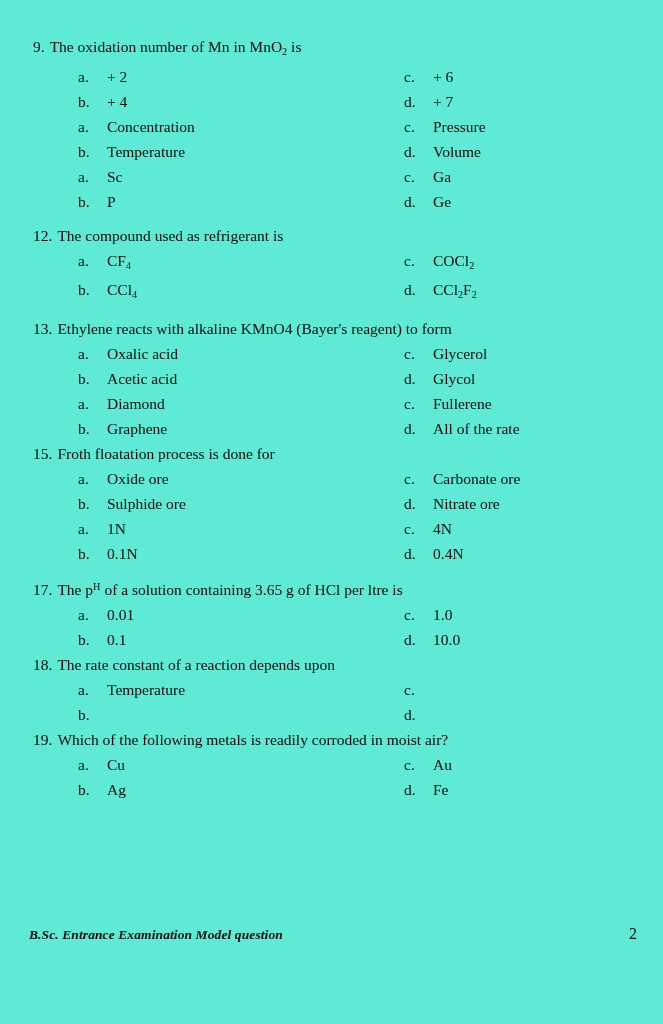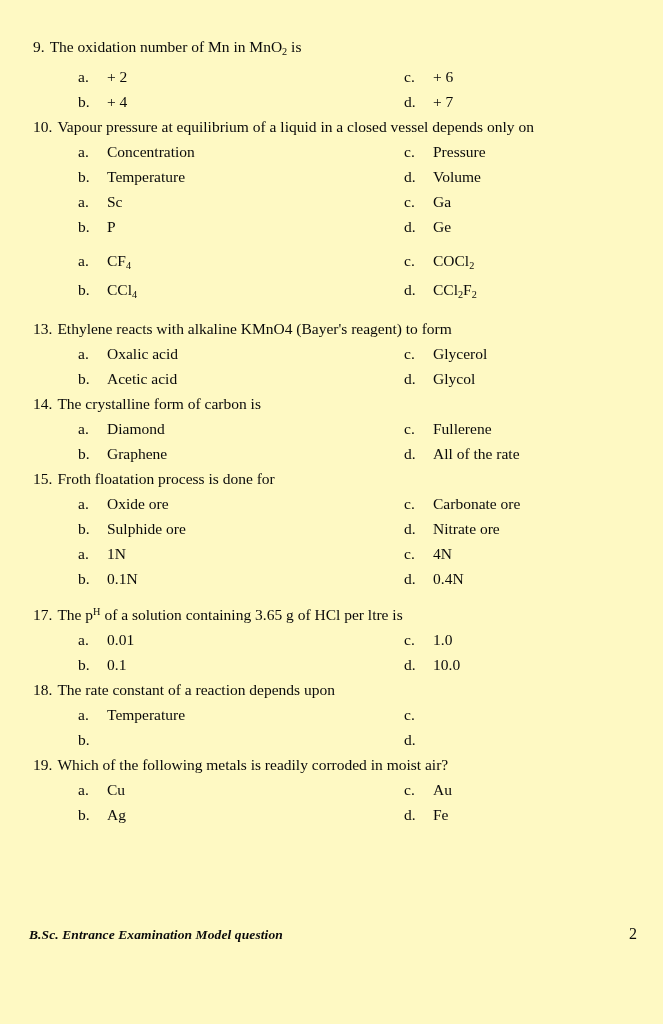--- a/index.html
+++ b/index.html
@@ -8,7 +8,7 @@
     width: 663px;
     height: 1024px;
     margin: 0 auto;
-    background: #fef9c3;
+    background: #5eead4;
     font-family: "Liberation Serif", "DejaVu Serif", serif;
     color: #0a0a0a;
     overflow: hidden;

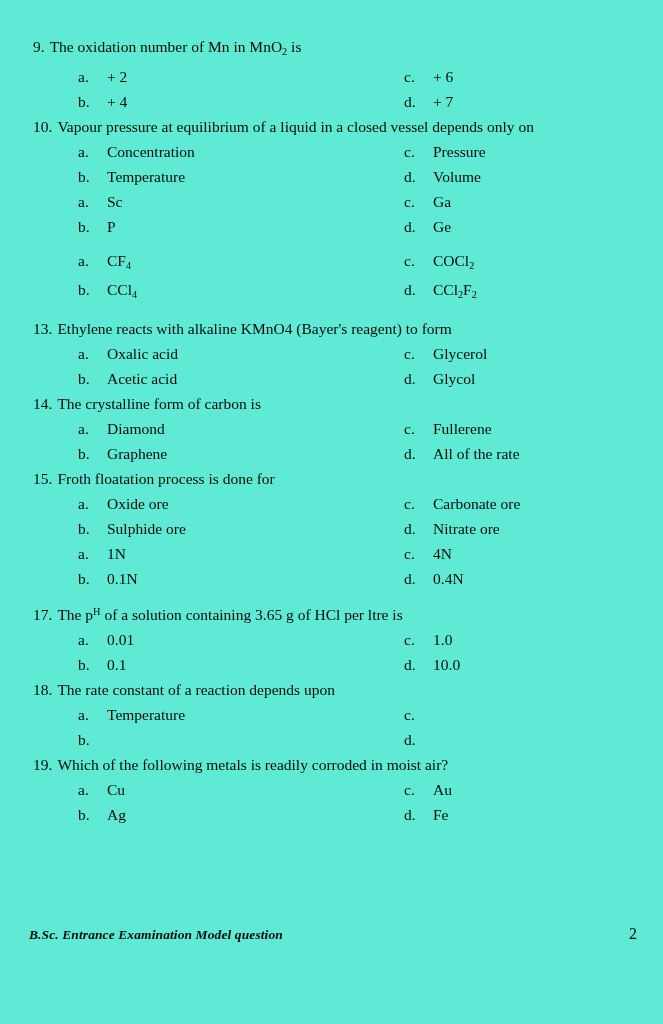--- a/index.html
+++ b/index.html
@@ -93,7 +93,6 @@
         </div>
       </div>
       <div class="question">
-        <div class="q-title"><span class="q-num">10.</span><span class="q-text">Vapour pressure at equilibrium of a liquid in a closed vessel depends only on</span></div>
         <div class="opt-row">
           <div class="opt left">
             <span class="opt-letter">a.</span>

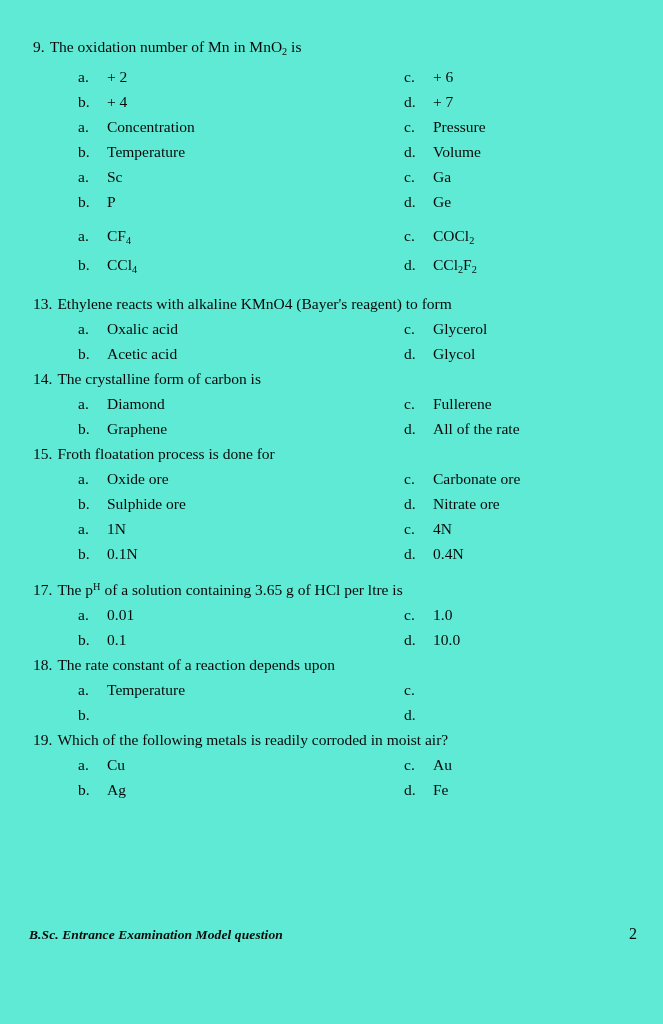--- a/index.html
+++ b/index.html
@@ -137,6 +137,7 @@
         </div>
       </div>
       <div class="question gap">
+        <div class="q-title"><span class="q-num">12.</span><span class="q-text">The compound used as refrigerant is</span></div>
         <div class="opt-row">
           <div class="opt left">
             <span class="opt-letter">a.</span>

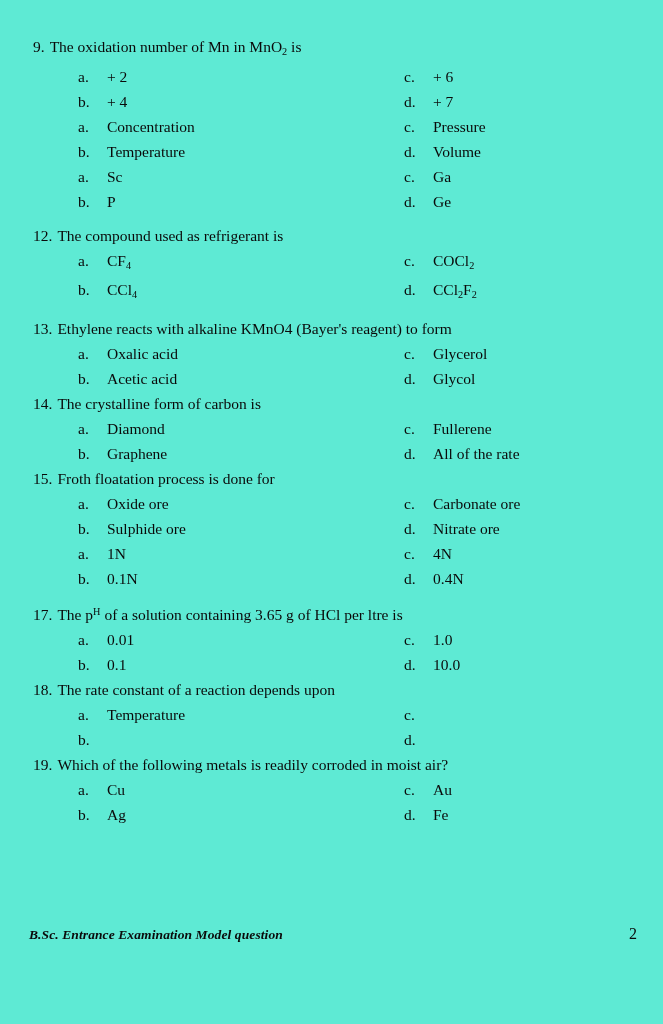--- a/index.html
+++ b/index.html
@@ -183,7 +183,6 @@
         </div>
       </div>
       <div class="question">
-        <div class="q-title"><span class="q-num">14.</span><span class="q-text">The crystalline form of carbon is</span></div>
         <div class="opt-row">
           <div class="opt left">
             <span class="opt-letter">a.</span>

